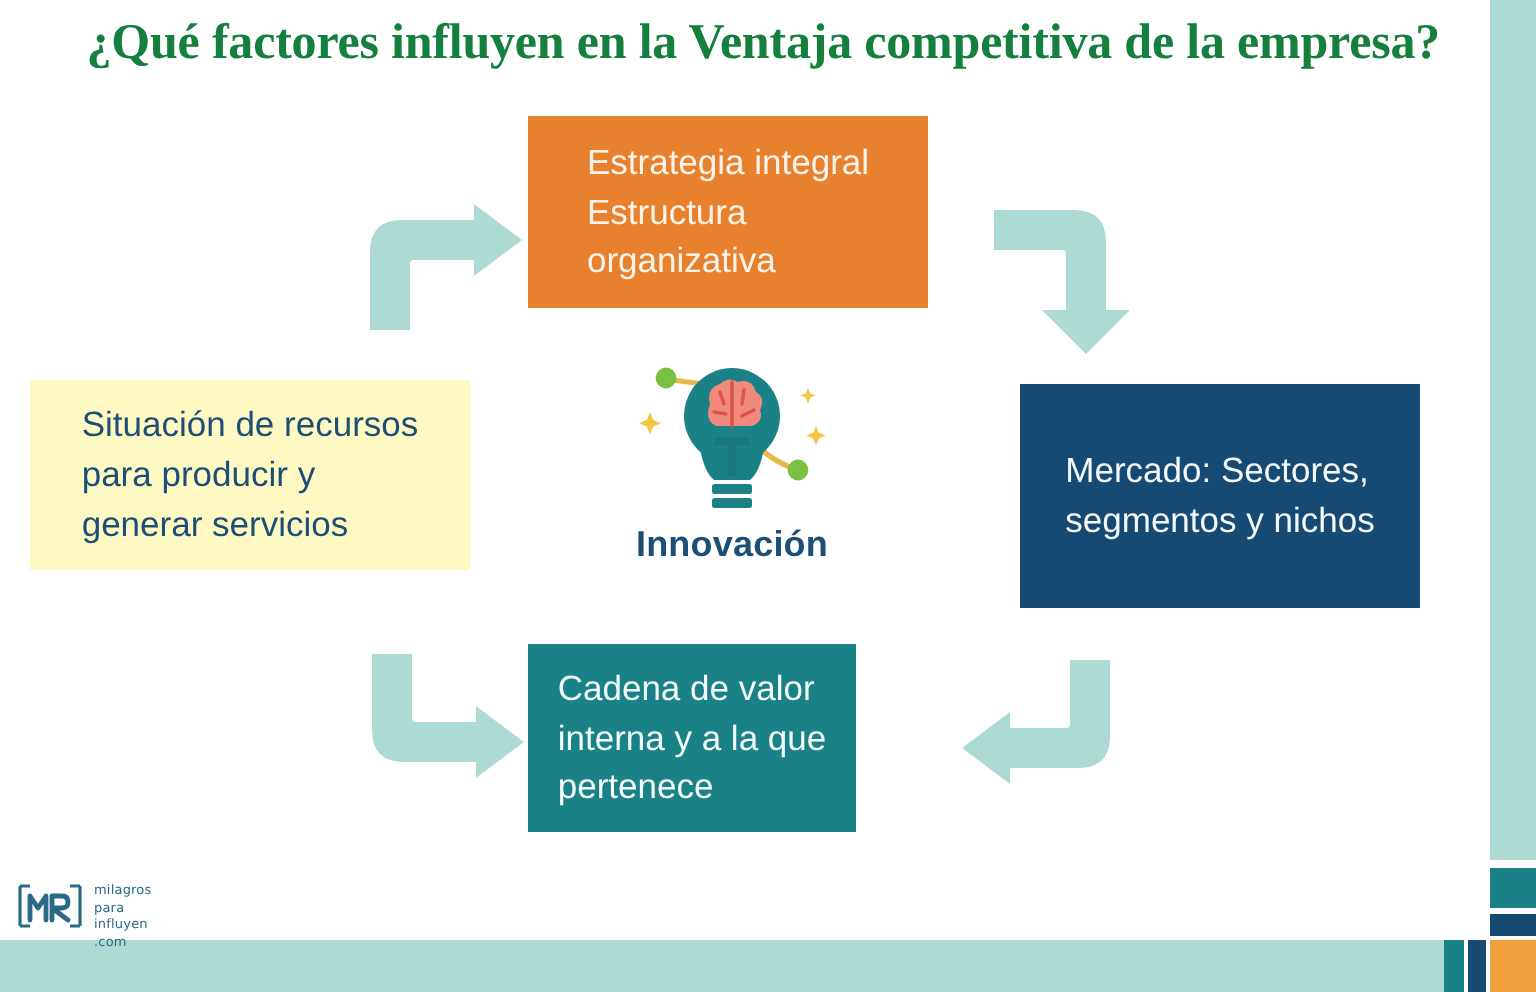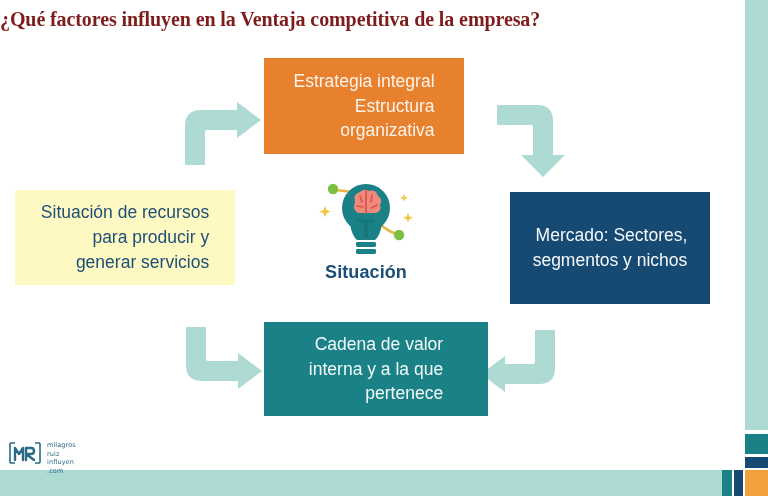--- a/index.html
+++ b/index.html
@@ -25,12 +25,12 @@
     left: 0;
     top: 8px;
     width: 720px;
-    text-align: left;
+    text-align: right;
     font-family: "Liberation Serif", serif;
     font-weight: bold;
-    font-size: 20px;
+    font-size: 25px;
     letter-spacing: -0.1px;
-    color: #7f1d1d;
+    color: #15803d;
     white-space: nowrap;
   }
 

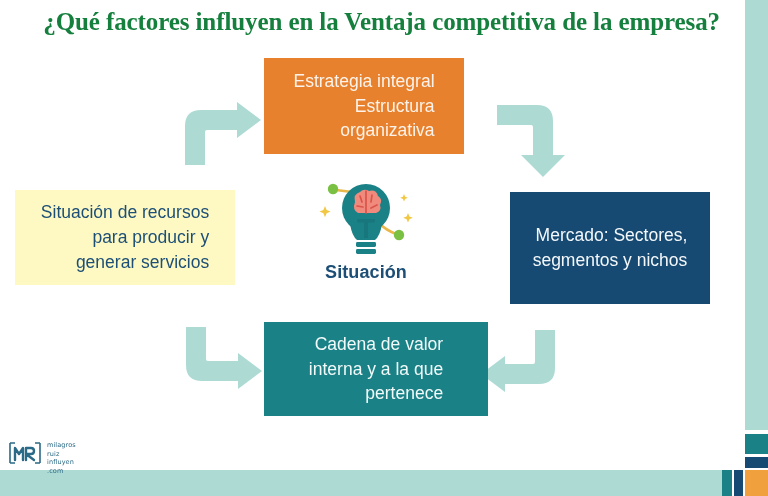--- a/index.html
+++ b/index.html
@@ -40,7 +40,7 @@
     display: flex;
     align-items: center;
     justify-content: center;
-    text-align: right;
+    text-align: left;
     font-size: 17.5px;
     line-height: 1.42;
     box-sizing: border-box;

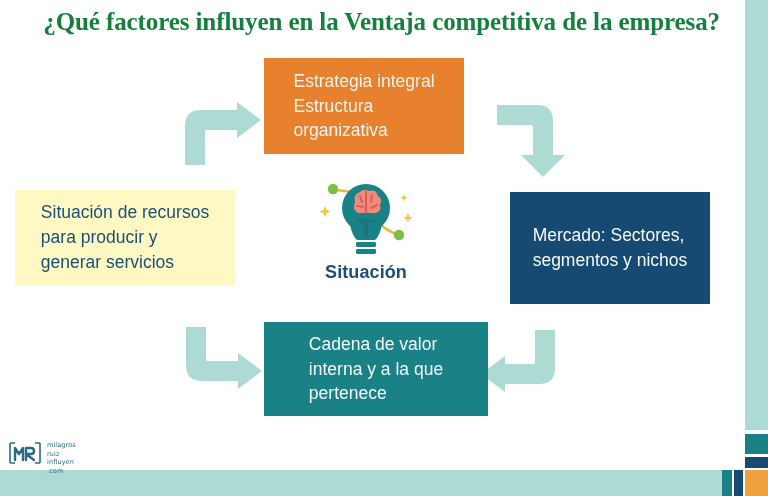--- a/index.html
+++ b/index.html
@@ -223,7 +223,7 @@
       <path d="M55 24 Q53 16 60 14 Q64 10 69 13 Q76 11 78 18 Q83 21 80 27 Q82 33 76 35 L58 35 Q52 32 55 24 Z" fill="#f08a7d"></path>
       <path d="M66 13 L66 35 M60 18 L62 24 M72 17 L71 24 M57 28 L63 29 M77 27 L71 30" stroke="#d9544a" stroke-width="1.7" fill="none" stroke-linecap="round"></path>
     </svg>
-    <div class="innovation-label">Situación</div>
+    <div class="innovation-label">Innovación</div>
   </div>
 
   <div class="right-bar"></div>

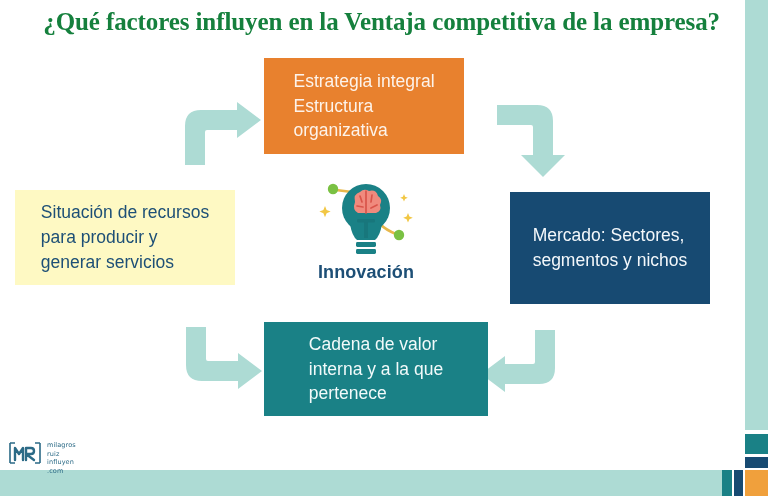--- a/index.html
+++ b/index.html
@@ -74,7 +74,7 @@
   .node-bottom {
     left: 264px;
     top: 322px;
-    width: 224px;
+    width: 164px;
     height: 94px;
     background: #1a8186;
     color: #f2fafa;

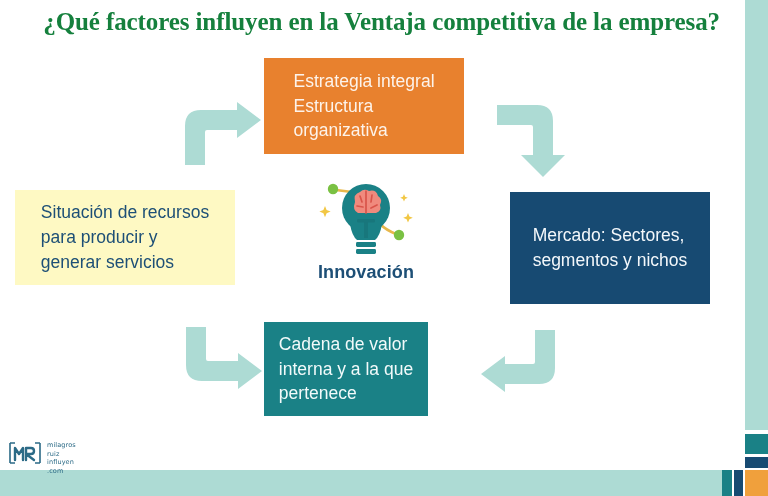--- a/index.html
+++ b/index.html
@@ -244,7 +244,7 @@
     </svg>
     <div class="logo-text">
       <span>milagros</span>
-      <span>ruiz</span>
+      <span>para</span>
       <span>influyen</span>
       <span>.com</span>
     </div>

